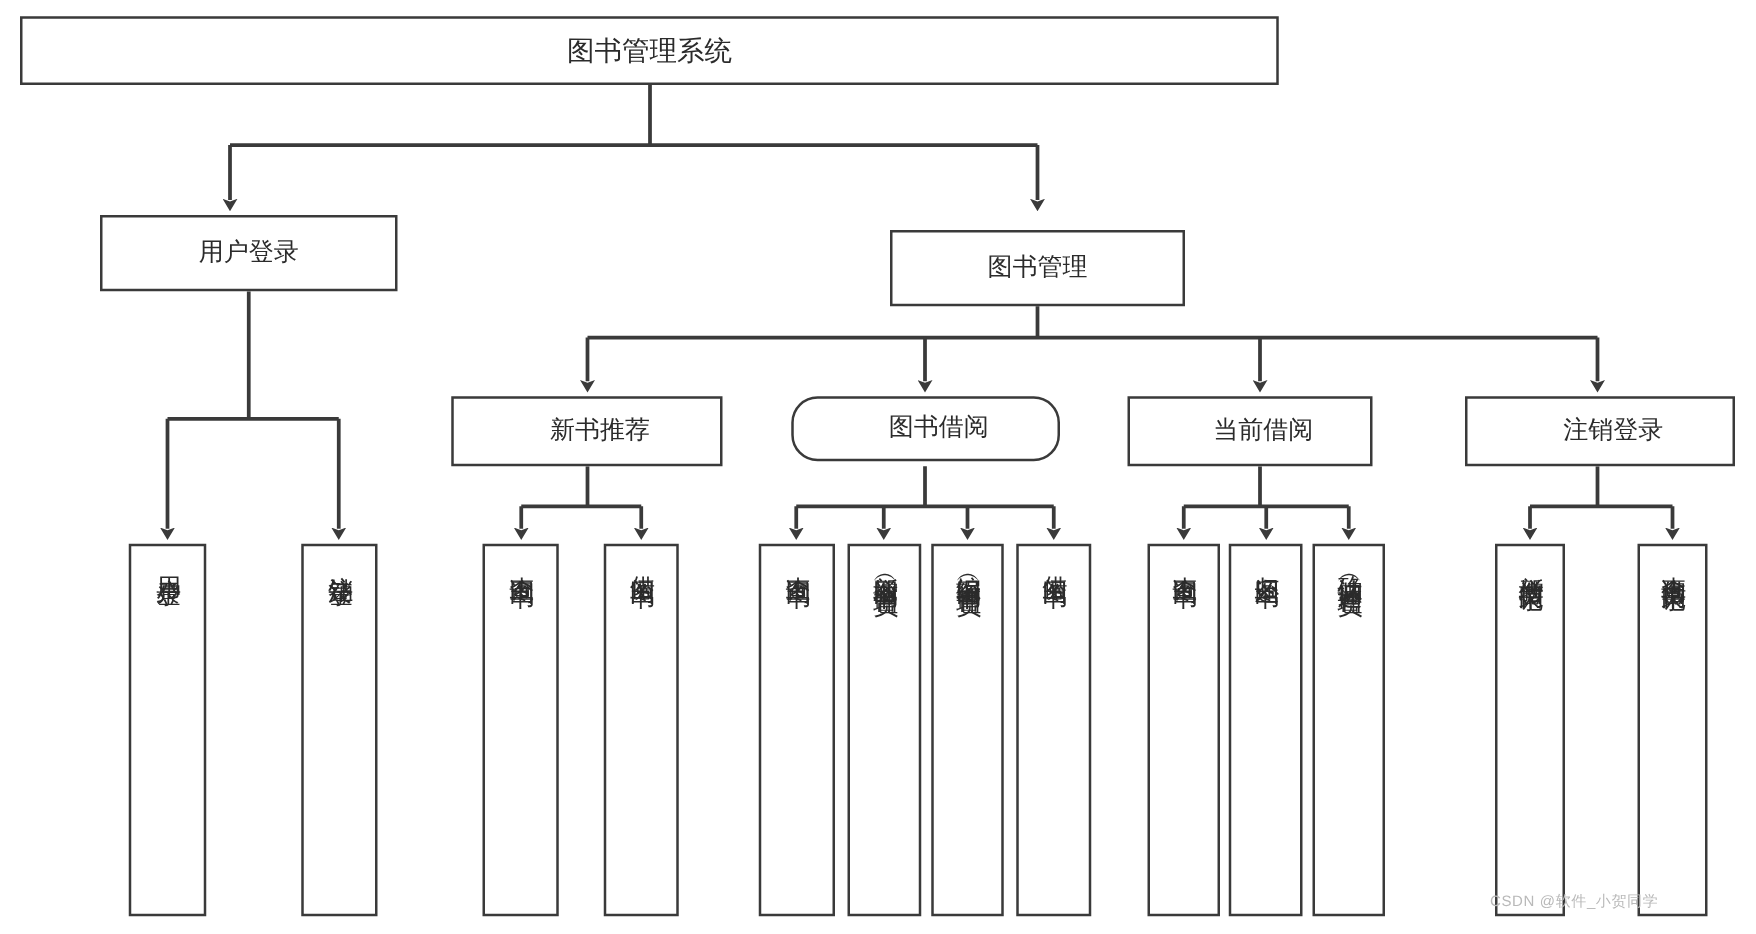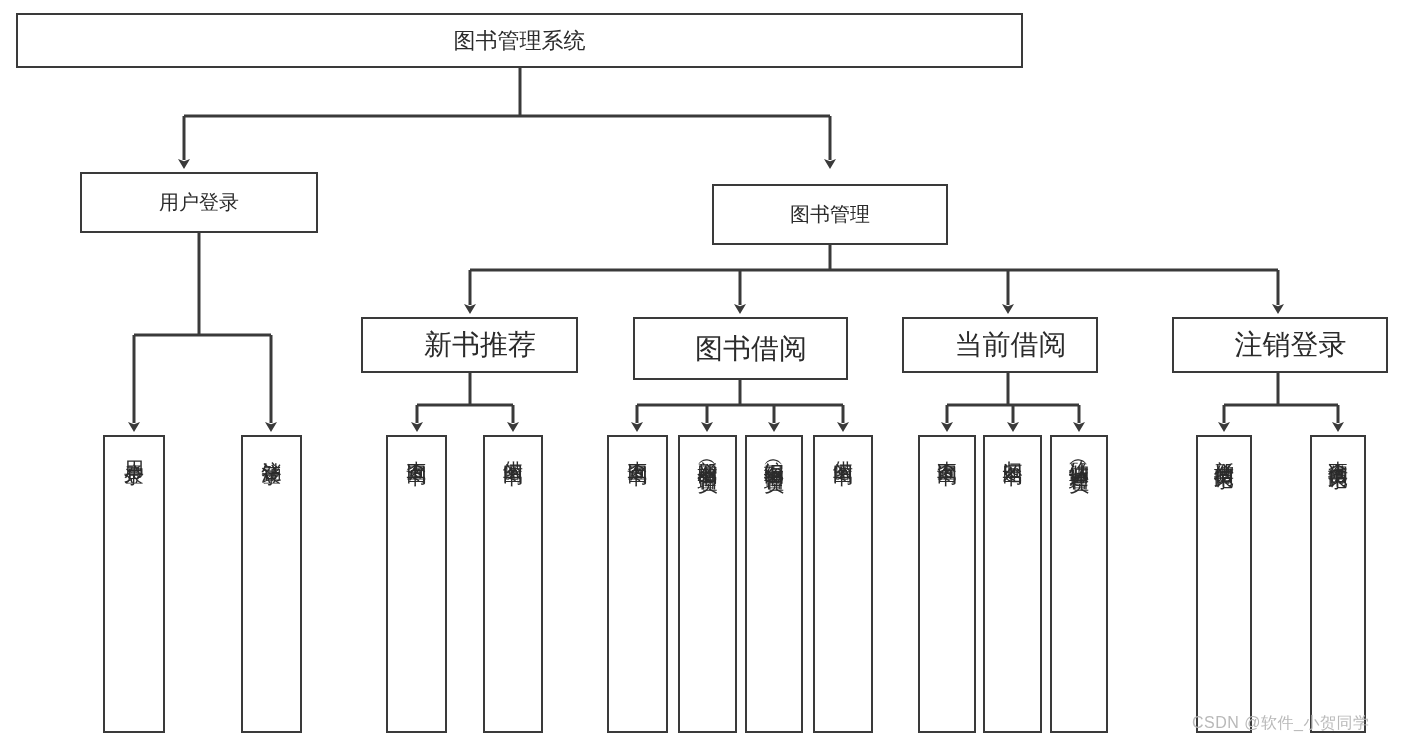--- a/index.html
+++ b/index.html
@@ -60,7 +60,7 @@
   }
   #root.node { font-size: 22px; }
   .lvl2.node { font-size: 20px; }
-  .lvl3.node { font-size: 28px; padding-left: 21px; }
+  .lvl3.node { font-size: 20px; padding-left: 21px; }
   .leaf.node { font-size: 20px; }
   #watermark {
     position: absolute;

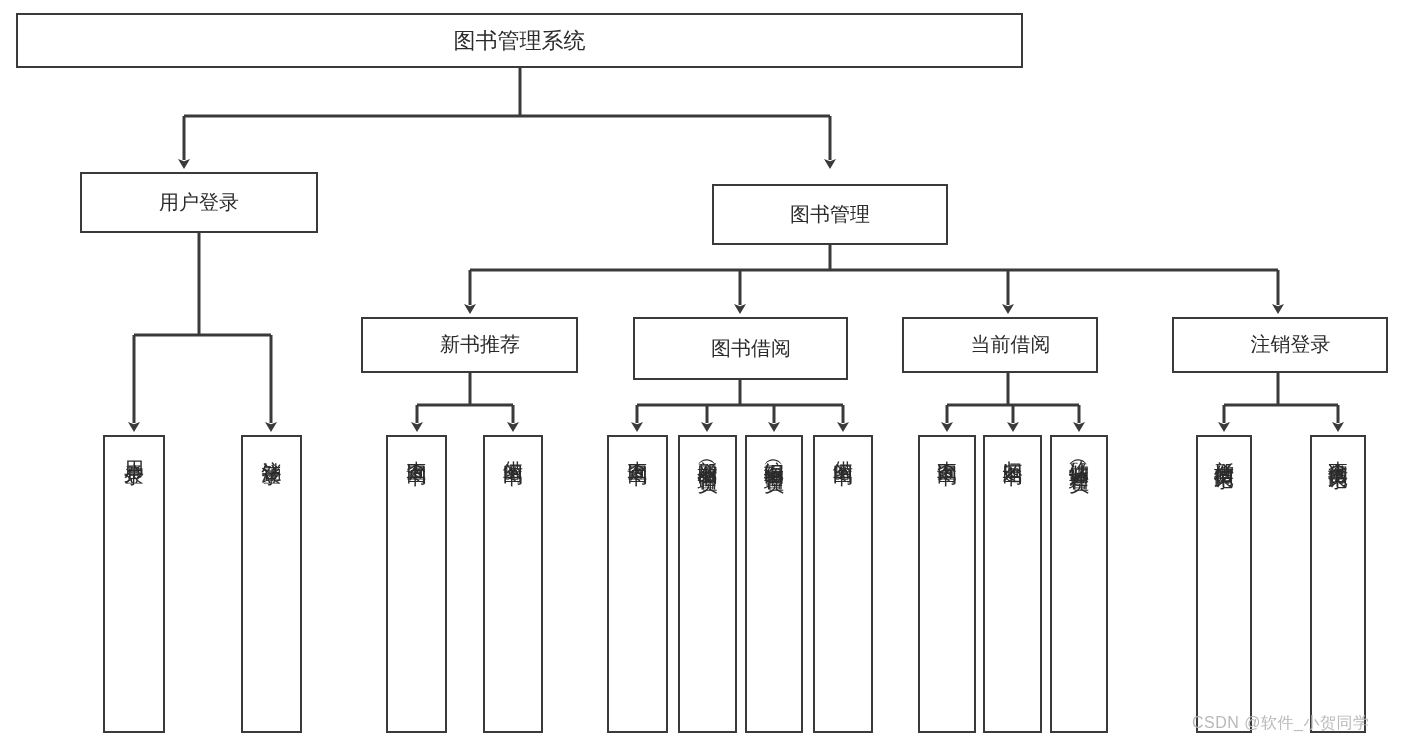--- a/index.html
+++ b/index.html
@@ -145,7 +145,7 @@
     <span class="label">新书推荐</span>
   </div>
 
-  <div class="node horiz lvl3" style="left:633px; top:317px; width:215px; height:63px;">
+  <div class="node horiz lvl3" style="left:633px; top:317px; width:215px; height:52px;border-radius:21px;">
     <span class="label">图书借阅</span>
   </div>
 

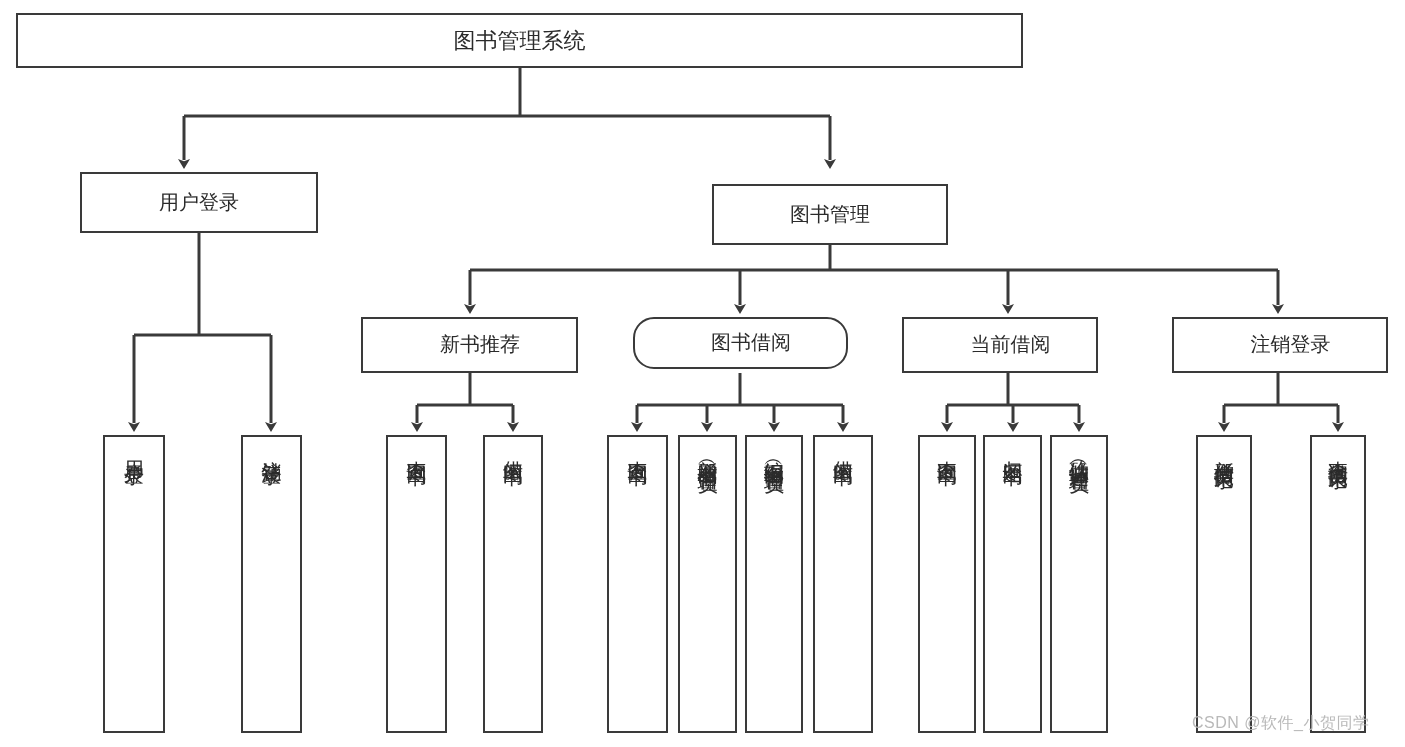--- a/index.html
+++ b/index.html
@@ -66,7 +66,7 @@
     position: absolute;
     left: 1192px;
     top: 713px;
-    font-size: 16px;
+    font-size: 12px;
     color: #b9b9b9;
     white-space: nowrap;
     letter-spacing: 0.5px;

